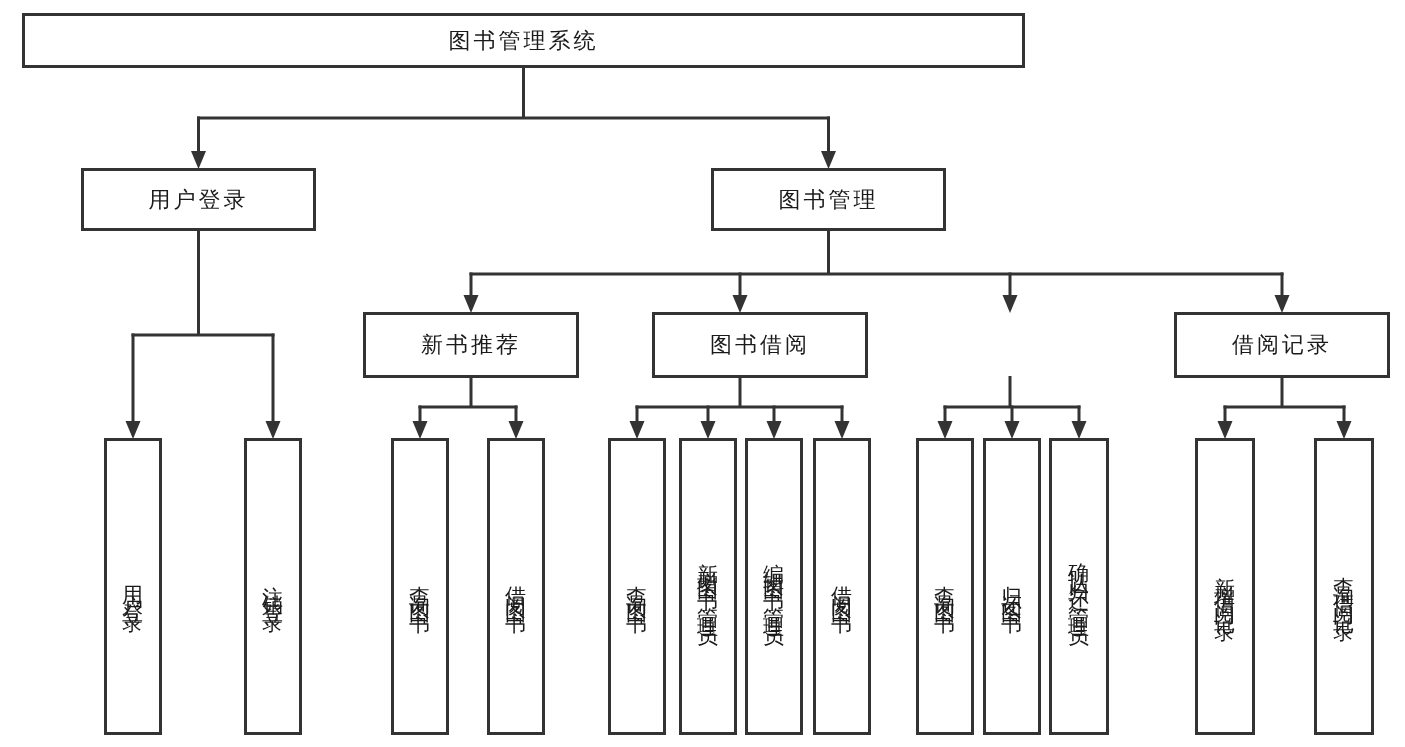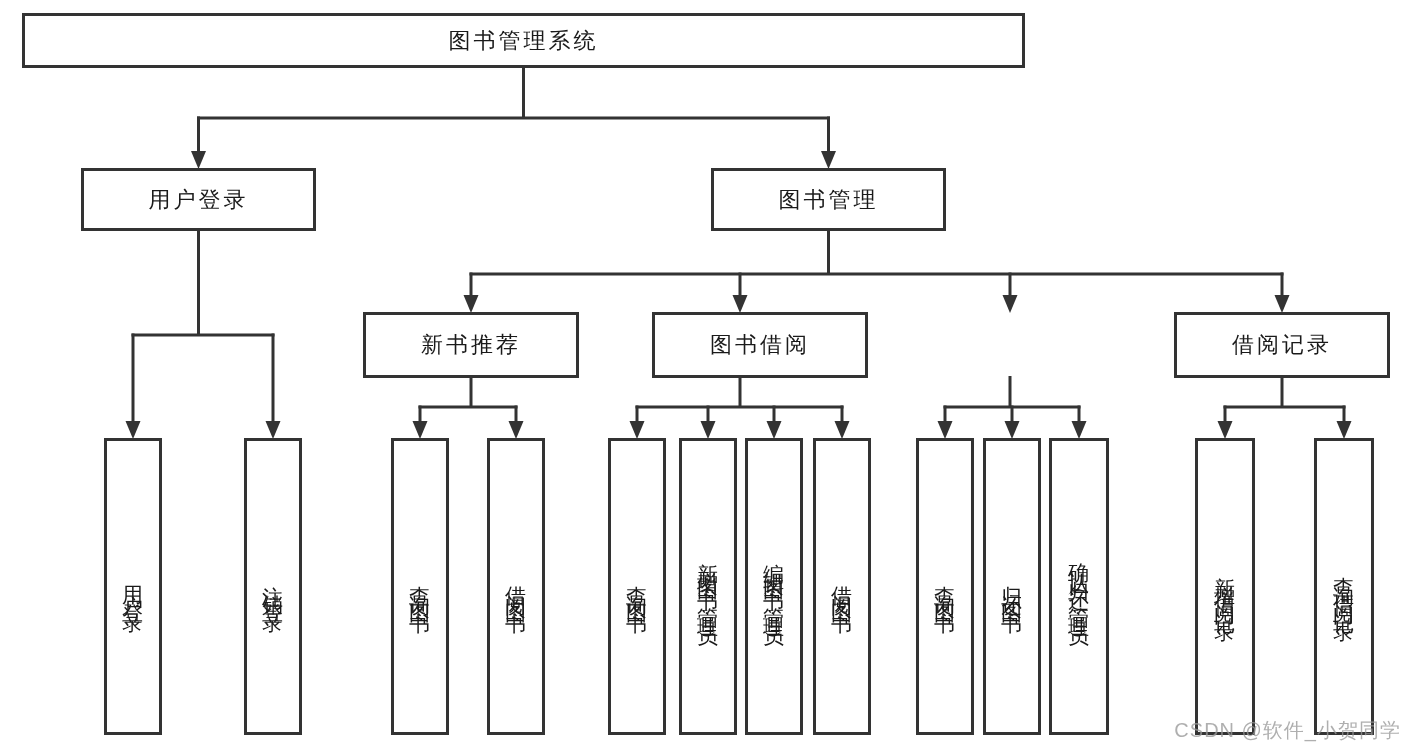--- a/index.html
+++ b/index.html
@@ -116,7 +116,6 @@
       <line x1="1344" y1="405.5" x2="1344" y2="424" stroke="#333333" stroke-width="3"></line>
       <polygon points="1336.5,421 1351.5,421 1344,439" fill="#333333"></polygon>
     </svg>
-  <div id="watermark">CSDN @软件_小贺同学</div>
 <div class="node" style="left: 22px; top: 13px; width: 1003px; height: 55px; border-color: rgb(51, 51, 51); background: rgb(255, 255, 255); color: rgb(26, 26, 26);">
       <span class="label">图书管理系统</span>
     </div>

